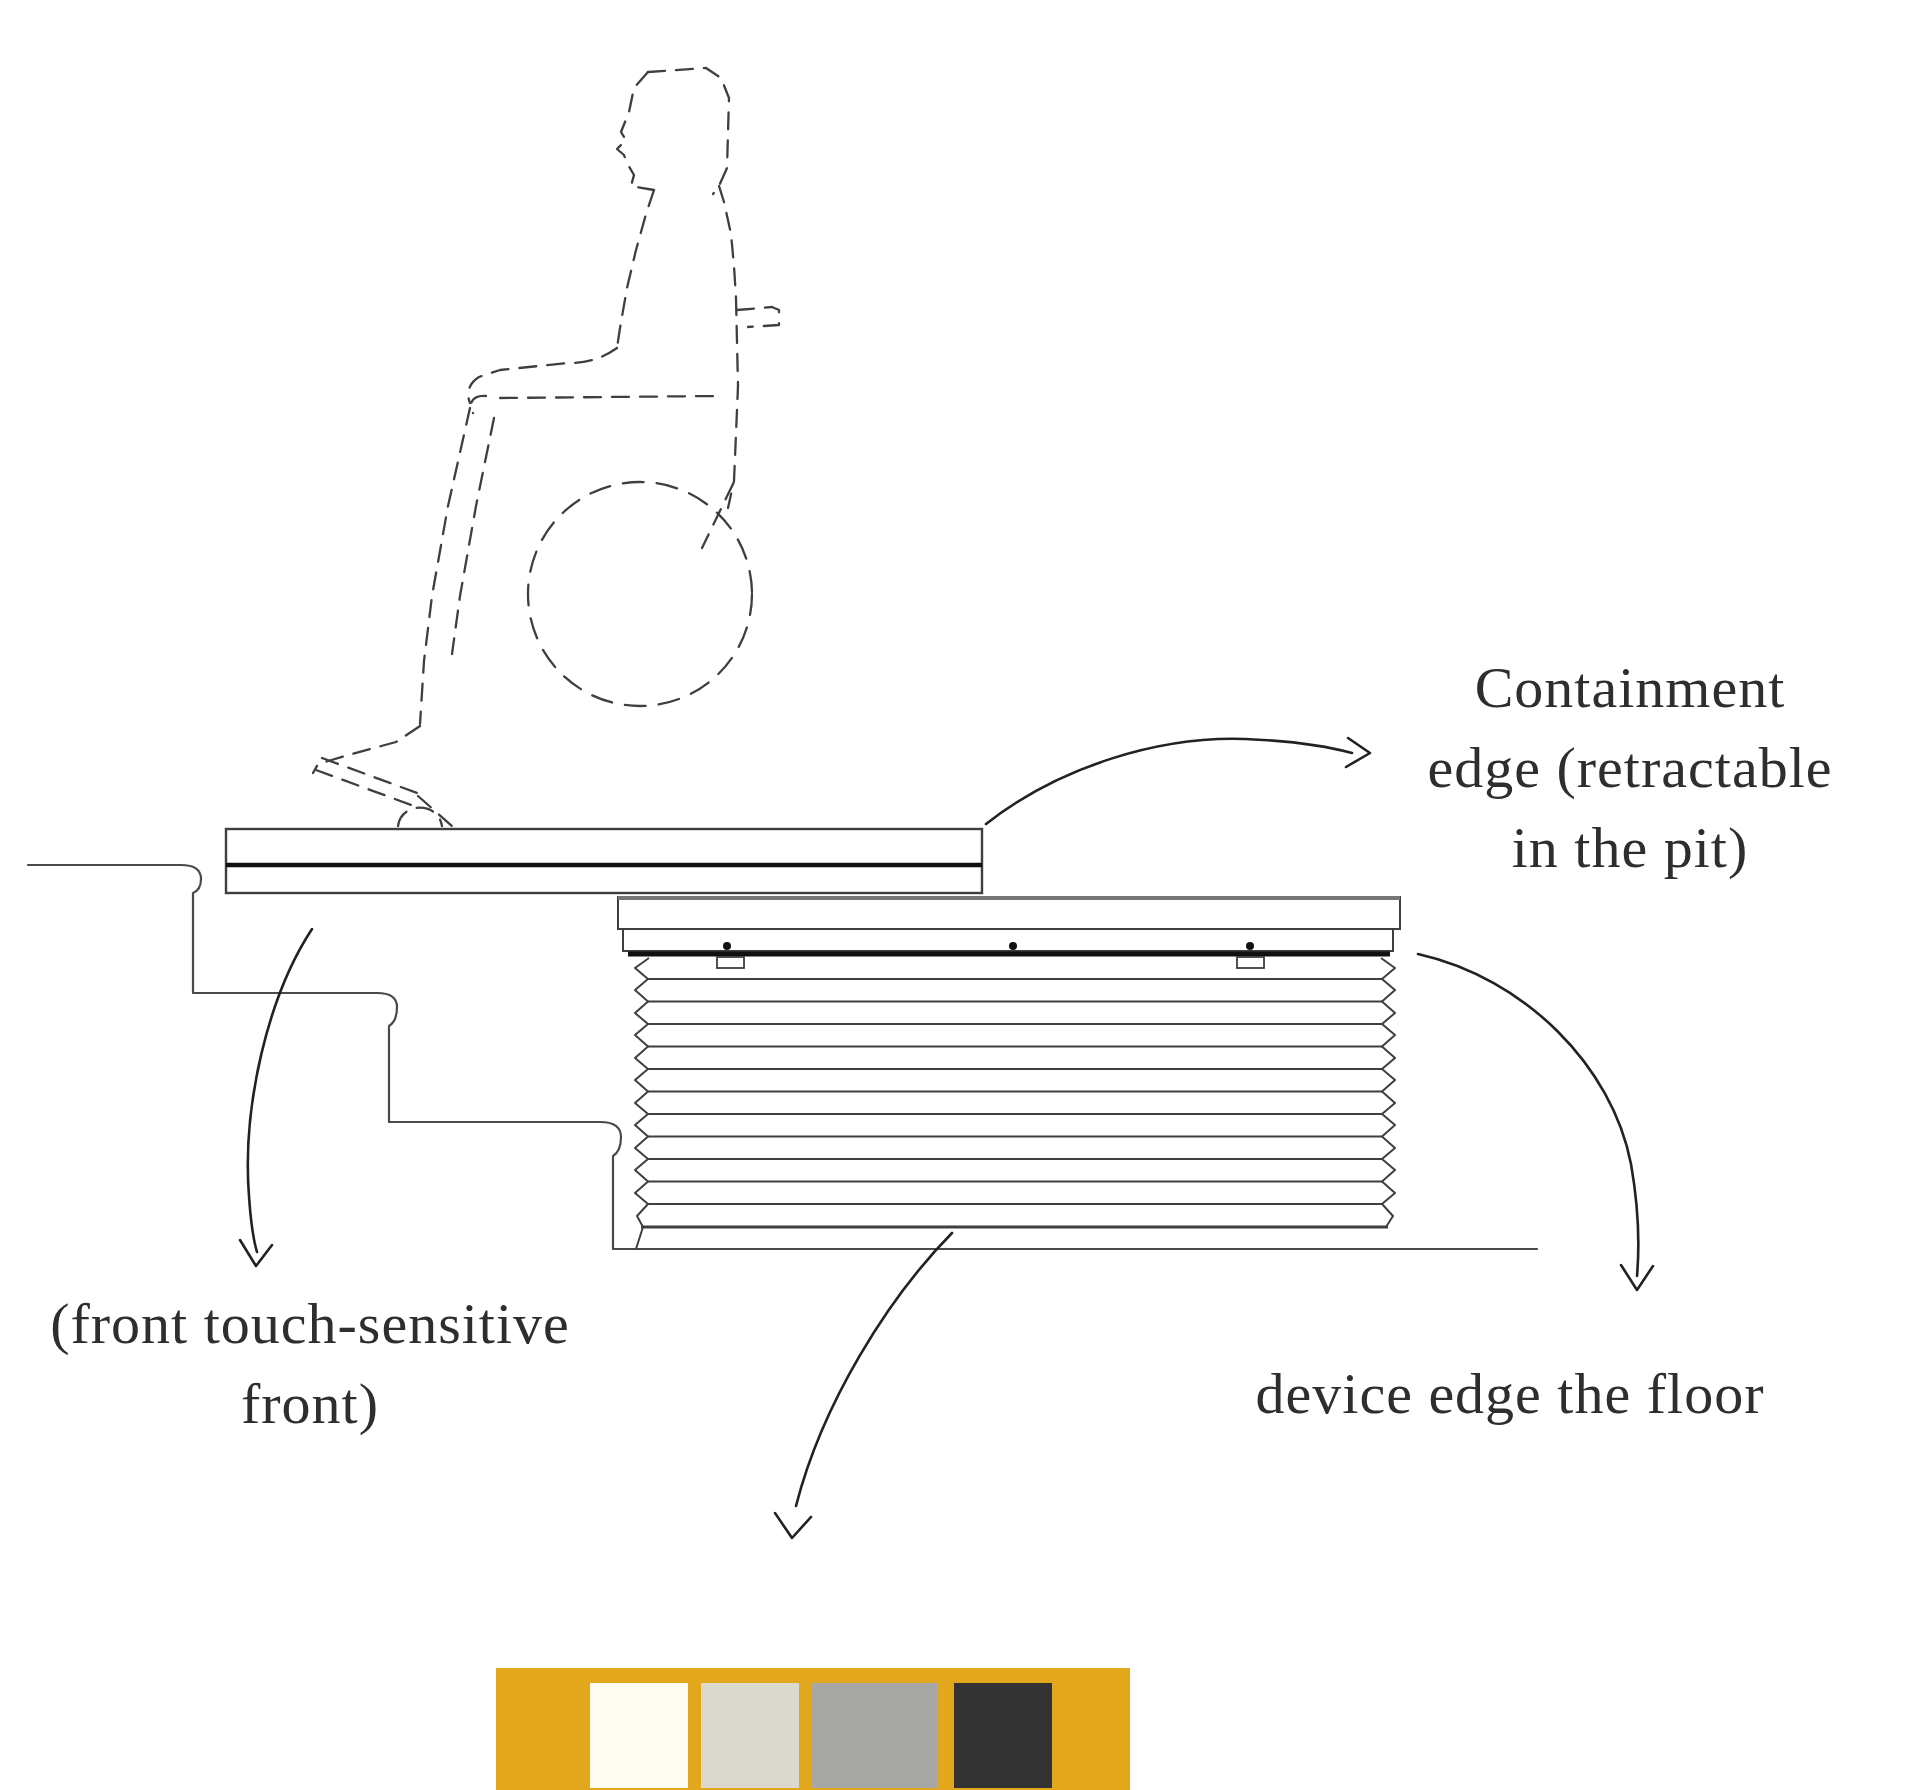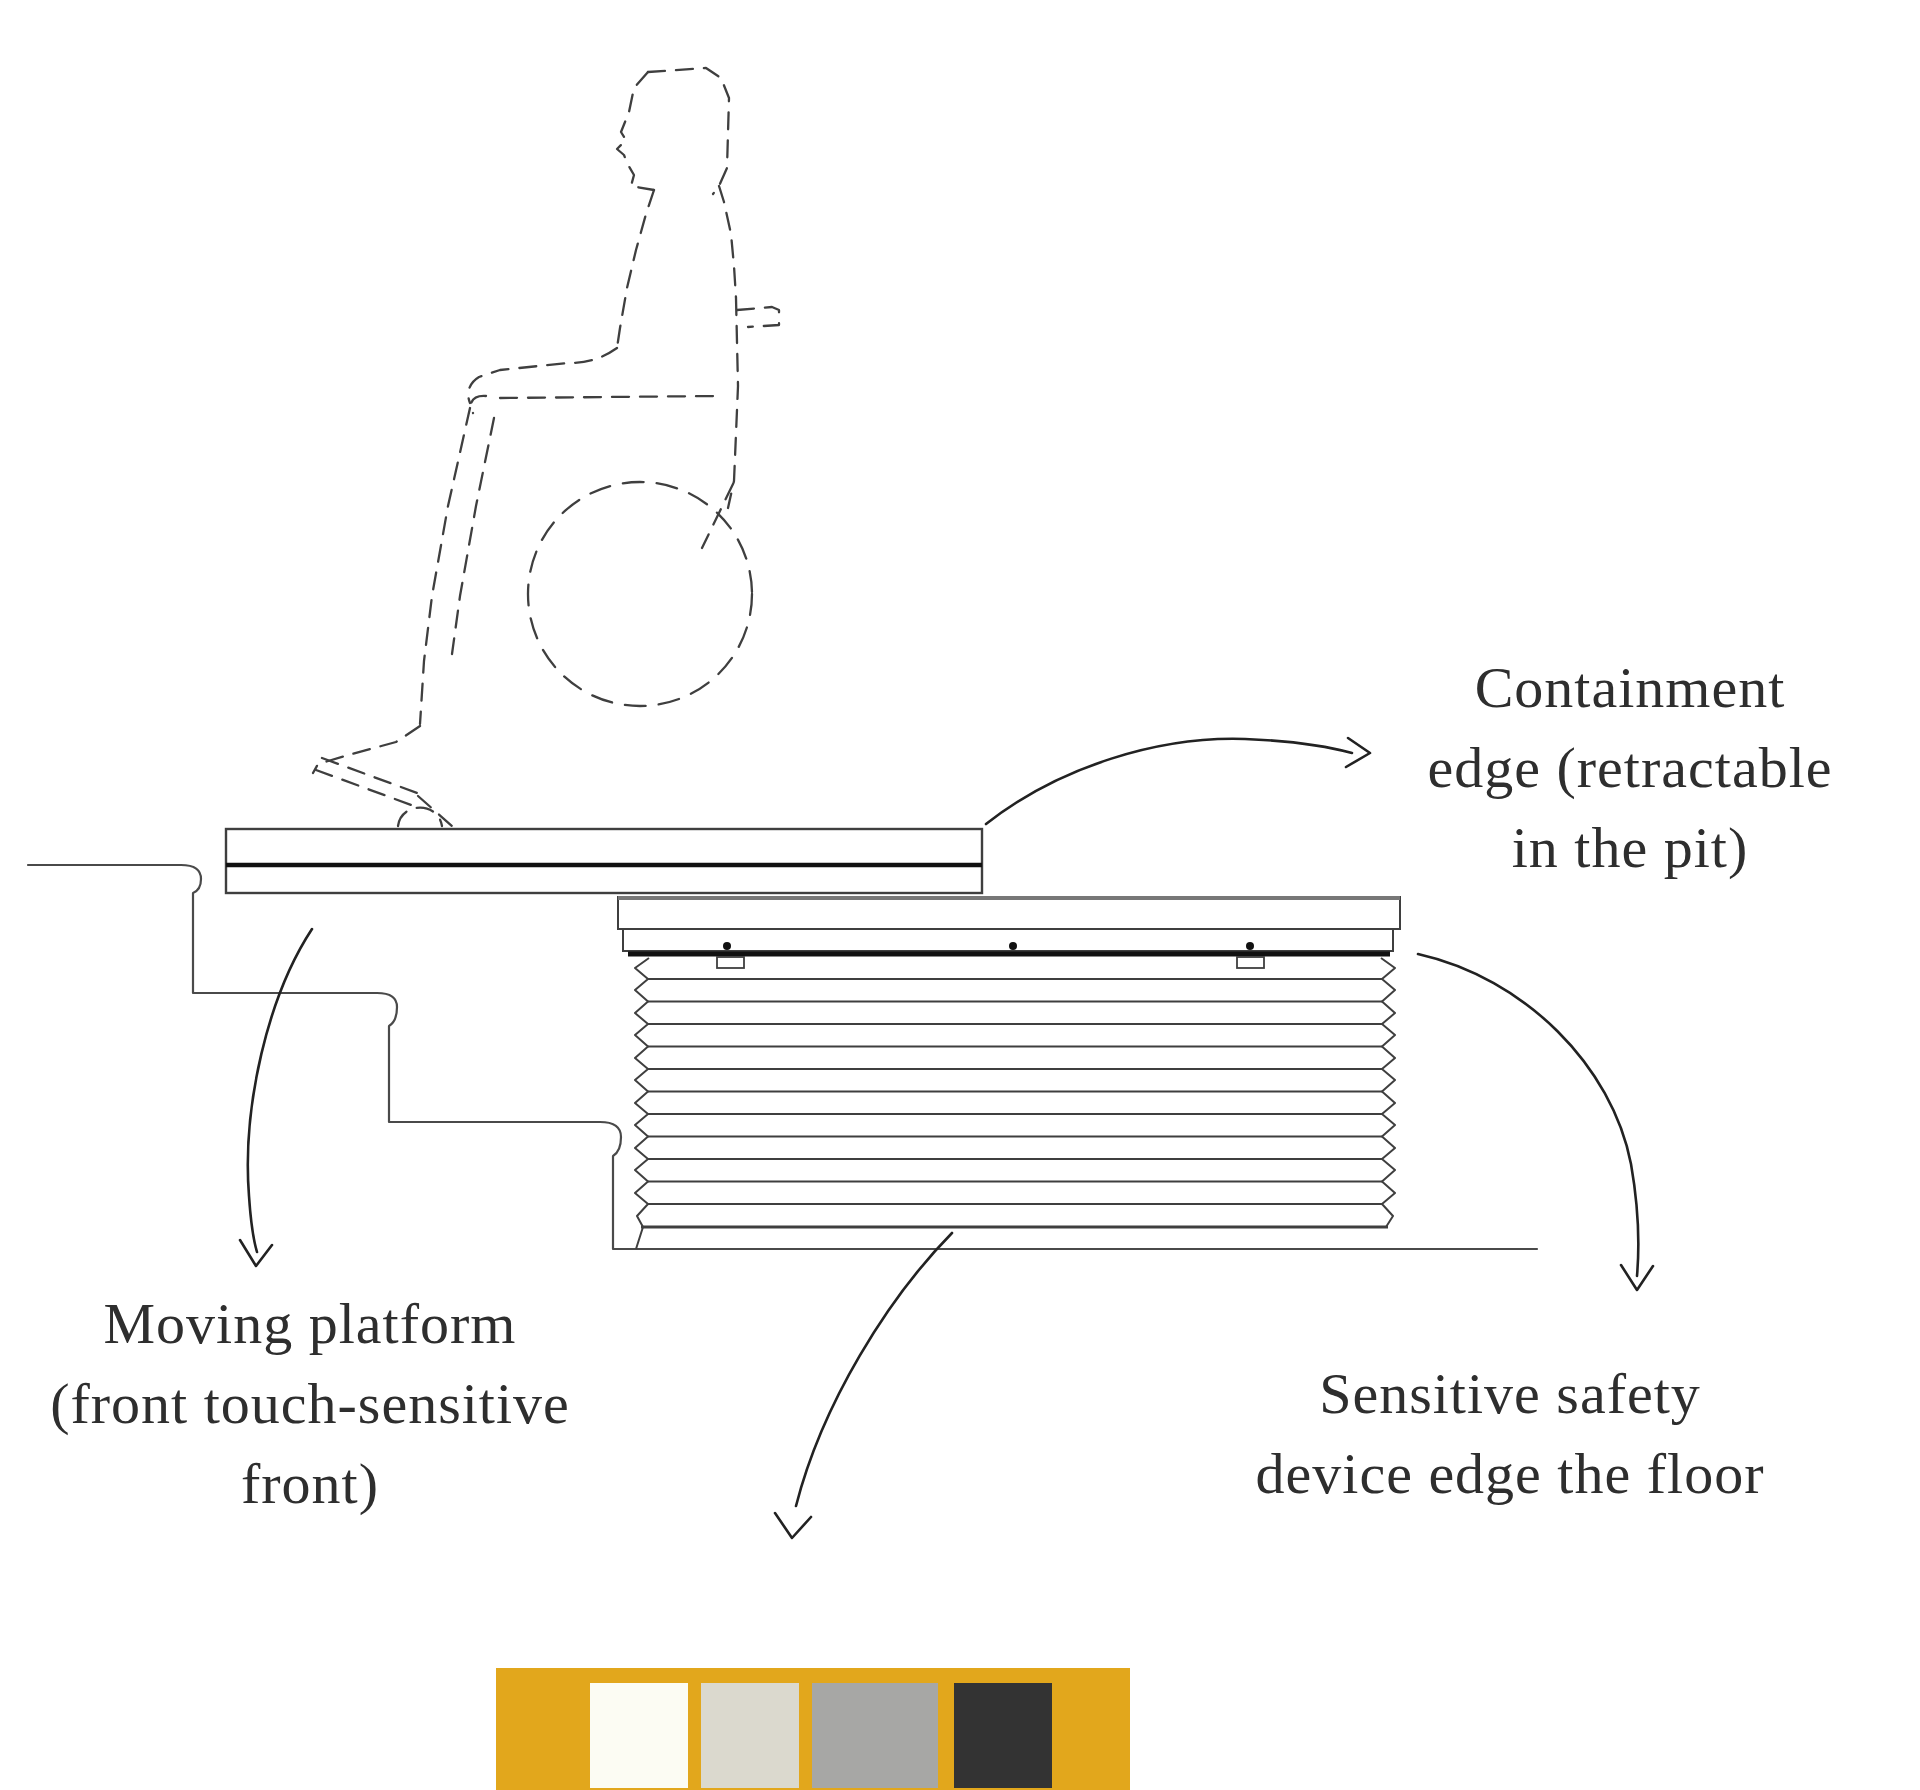--- a/index.html
+++ b/index.html
@@ -155,7 +155,6 @@
   </div>
 
   <div class="hand-label" style="left:5px;top:1248px;width:610px;">
-    <div>Moving platform</div>
     <div>(front touch-sensitive</div>
     <div>front)</div>
   </div>

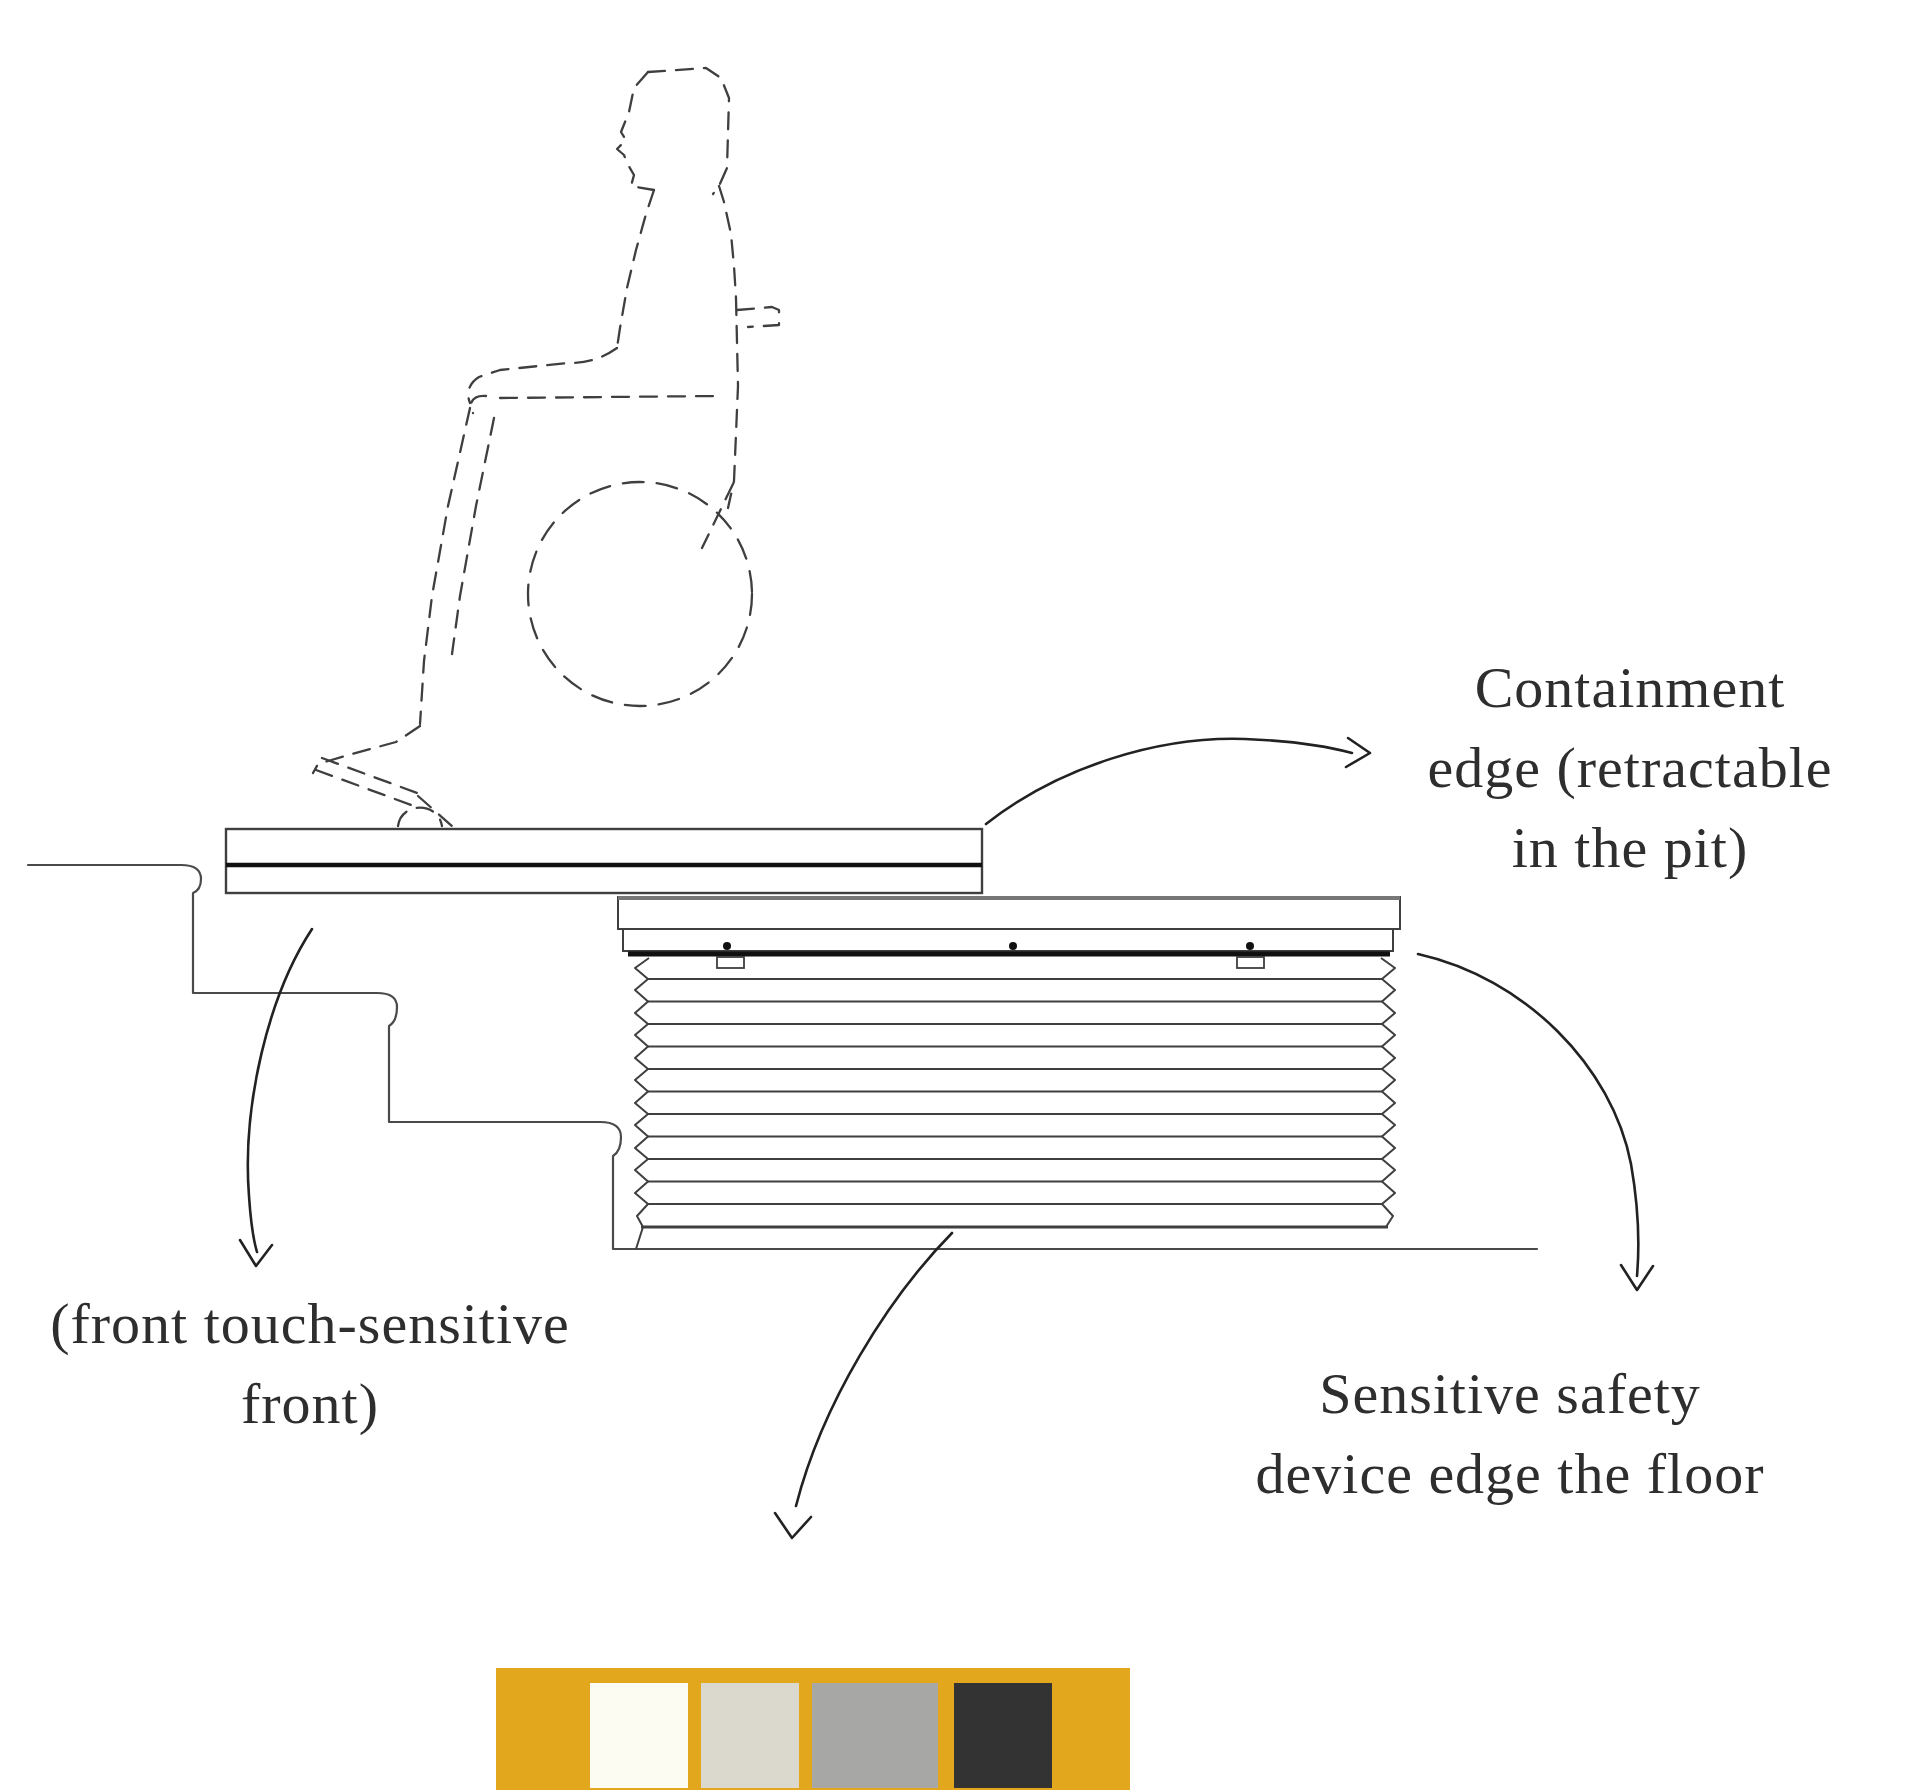--- a/index.html
+++ b/index.html
@@ -161,7 +161,6 @@
 
 
   <div class="hand-label" style="left:1175px;top:1318px;width:670px;">
-    <div>Sensitive safety</div>
     <div>device edge the floor</div>
   </div>
 

